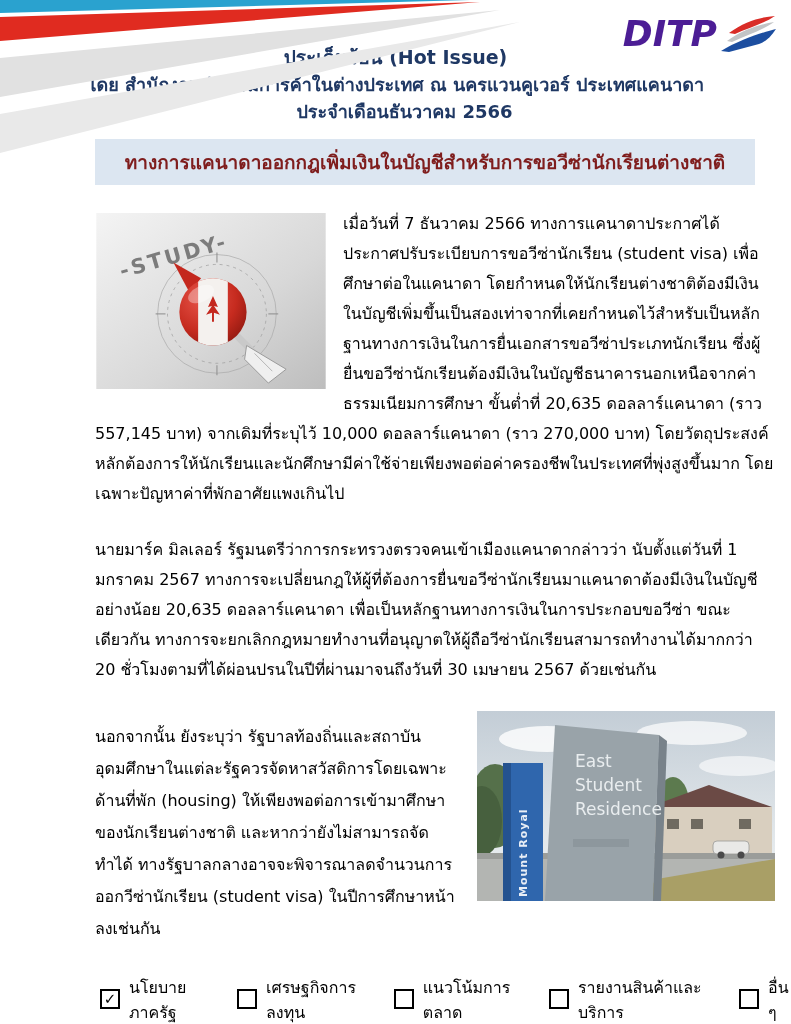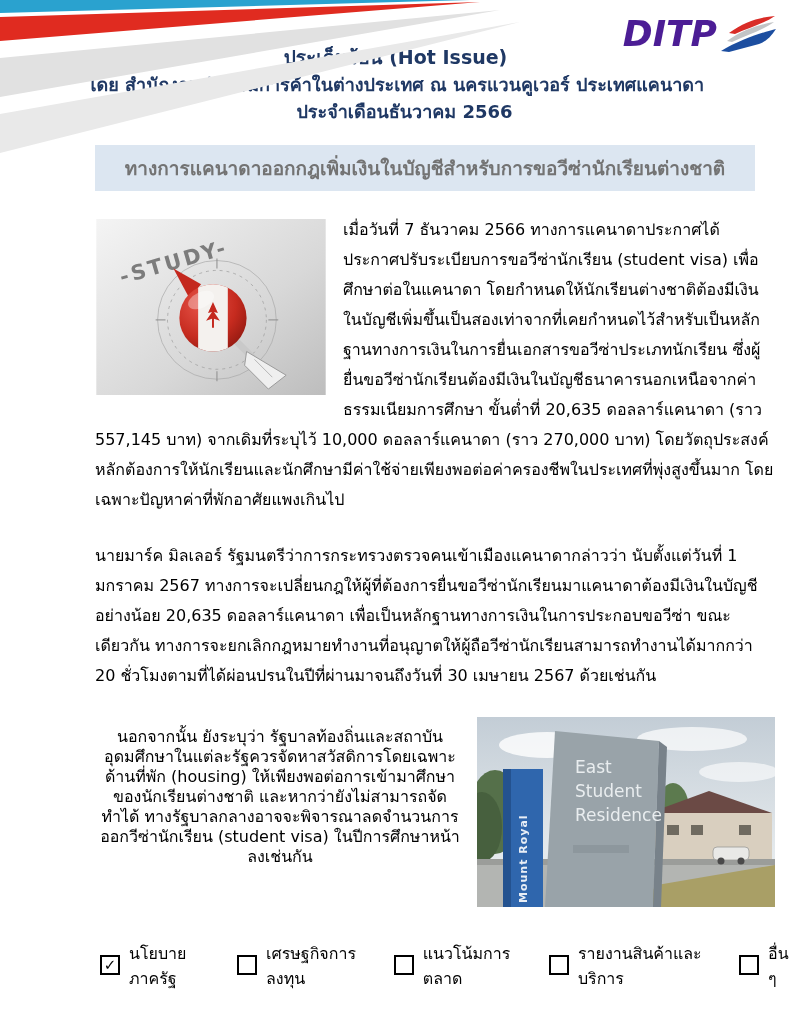--- a/index.html
+++ b/index.html
@@ -32,10 +32,10 @@
 
   
   .title-bar{
-    margin:20px 0 0 95px;width:660px;
+    margin:14px 0 0 95px;width:660px;
     background:#dce6f1;
     text-align:center;
-    font-size:19px;font-weight:bold;color:#737373;
+    font-size:19px;font-weight:bold;color:#7f1d1d;
     padding:8px 4px;
     box-sizing:border-box;
   }

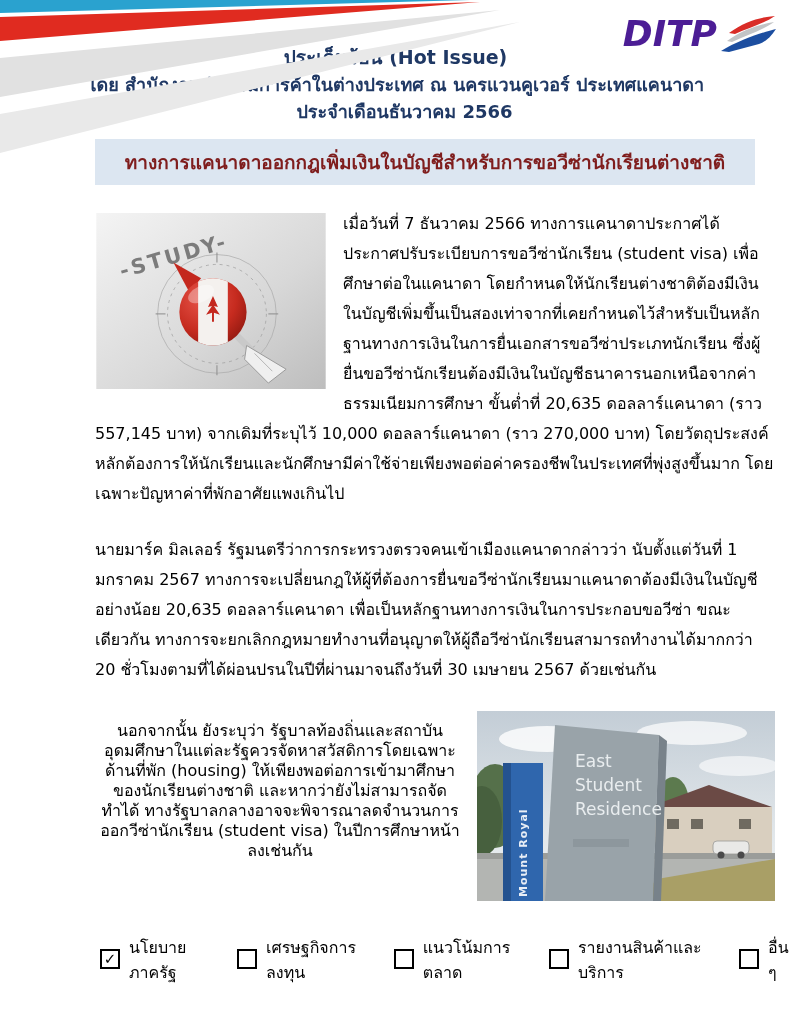--- a/index.html
+++ b/index.html
@@ -60,7 +60,7 @@
     margin:0 0 4px 12px;
   }
   .study-image svg,.residence-image svg{display:block;width:100%;height:100%;}
-  .para3-text{display:block;padding-top:10px;line-height:20px;text-align:center;}
+  .para3-text{display:block;padding-top:10px;line-height:32px;}
 
   
   .cat-row{

